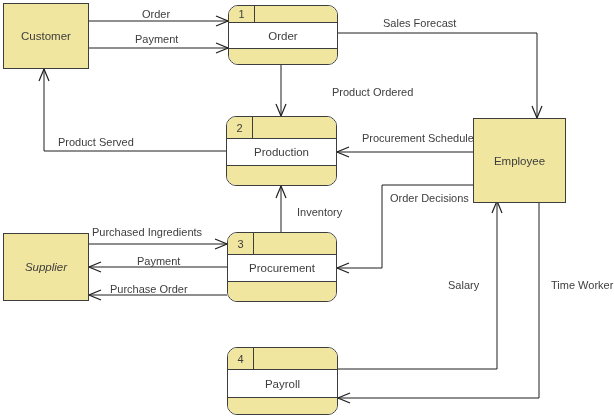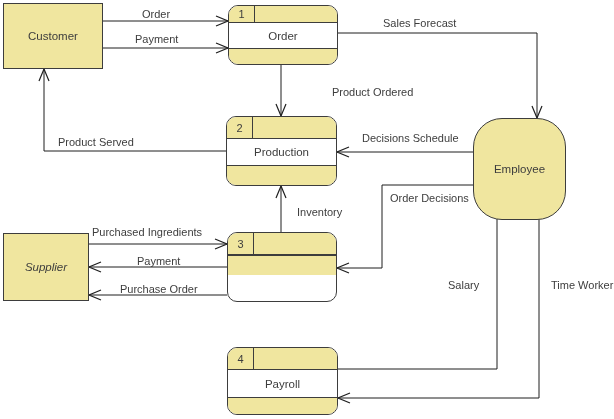--- a/index.html
+++ b/index.html
@@ -99,7 +99,7 @@
     <polyline points="539,201 539,398 338,398" marker-end="url(#arr)"></polyline>
   </svg>
 
-  <div class="entity" style="left:3px; top:3px; width:100px; height:66px;">
+  <div class="entity" style="left:3px; top:3px; width:86px; height:66px;">
     <span>Customer</span>
   </div>
   <div class="entity" style="left:3px; top:233px; width:86px; height:68px;font-style:italic;">

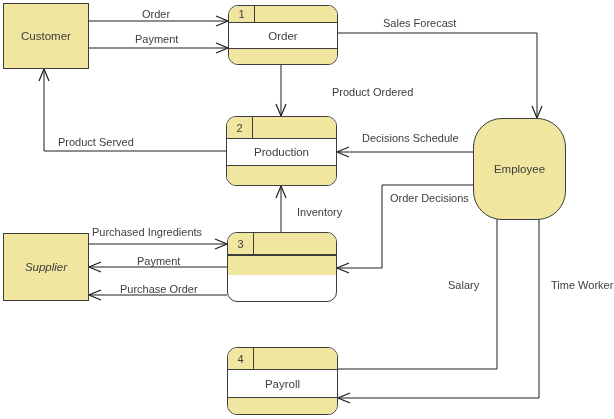--- a/index.html
+++ b/index.html
@@ -144,7 +144,7 @@
   <div class="flabel" style="left:135px; top:33px;">Payment</div>
   <div class="flabel" style="left:383px; top:17px;">Sales Forecast</div>
   <div class="flabel" style="left:296px; top:86px;padding-left:36px;">Product Ordered</div>
-  <div class="flabel" style="left:362px; top:132px;">Decisions Schedule</div>
+  <div class="flabel" style="left:362px; top:132px;">Procurement Schedule</div>
   <div class="flabel" style="left:58px;  top:136px;">Product Served</div>
   <div class="flabel" style="left:297px; top:206px;">Inventory</div>
   <div class="flabel" style="left:92px;  top:226px;">Purchased Ingredients</div>

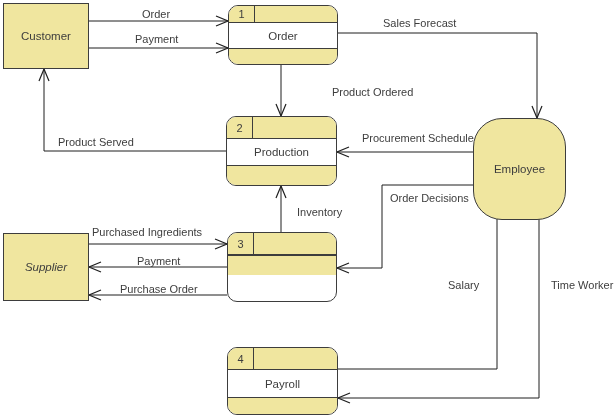--- a/index.html
+++ b/index.html
@@ -105,7 +105,7 @@
   <div class="entity" style="left:3px; top:233px; width:86px; height:68px;font-style:italic;">
     <span>Supplier</span>
   </div>
-  <div class="entity" style="left:473px; top:118px; width:93px; height:102px;border-radius:29px;">
+  <div class="entity" style="left:473px; top:118px; width:93px; height:85px;">
     <span>Employee</span>
   </div>
 

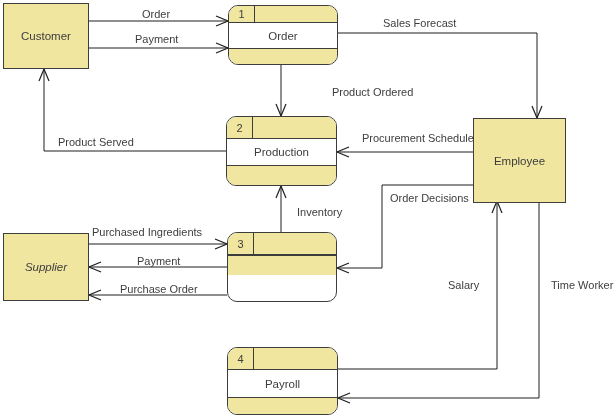--- a/index.html
+++ b/index.html
@@ -129,6 +129,7 @@
     <div class="p-head" style="height:21px;">
       <div class="p-num">3</div>
     </div>
+    <div class="p-name">Procurement</div>
     <div class="p-foot" style="height:19px;"></div>
   </div>
 

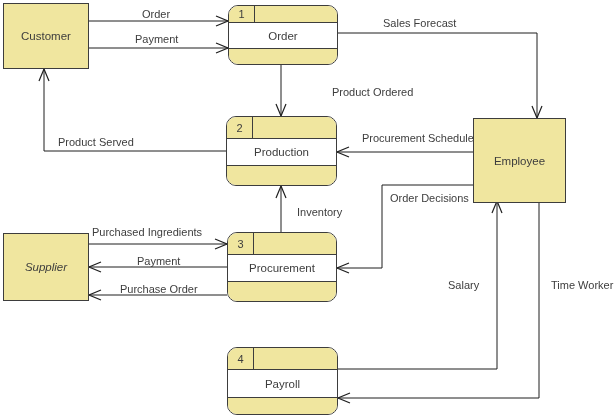--- a/index.html
+++ b/index.html
@@ -150,7 +150,7 @@
   <div class="flabel" style="left:297px; top:206px;">Inventory</div>
   <div class="flabel" style="left:92px;  top:226px;">Purchased Ingredients</div>
   <div class="flabel" style="left:137px; top:255px;">Payment</div>
-  <div class="flabel" style="left:120px; top:283px;">Purchase Order</div>
+  <div class="flabel" style="left:110px; top:283px;">Purchase Order</div>
   <div class="flabel" style="left:390px; top:192px;">Order Decisions</div>
   <div class="flabel" style="left:448px; top:279px;">Salary</div>
   <div class="flabel" style="left:551px; top:279px;">Time Worker</div>

